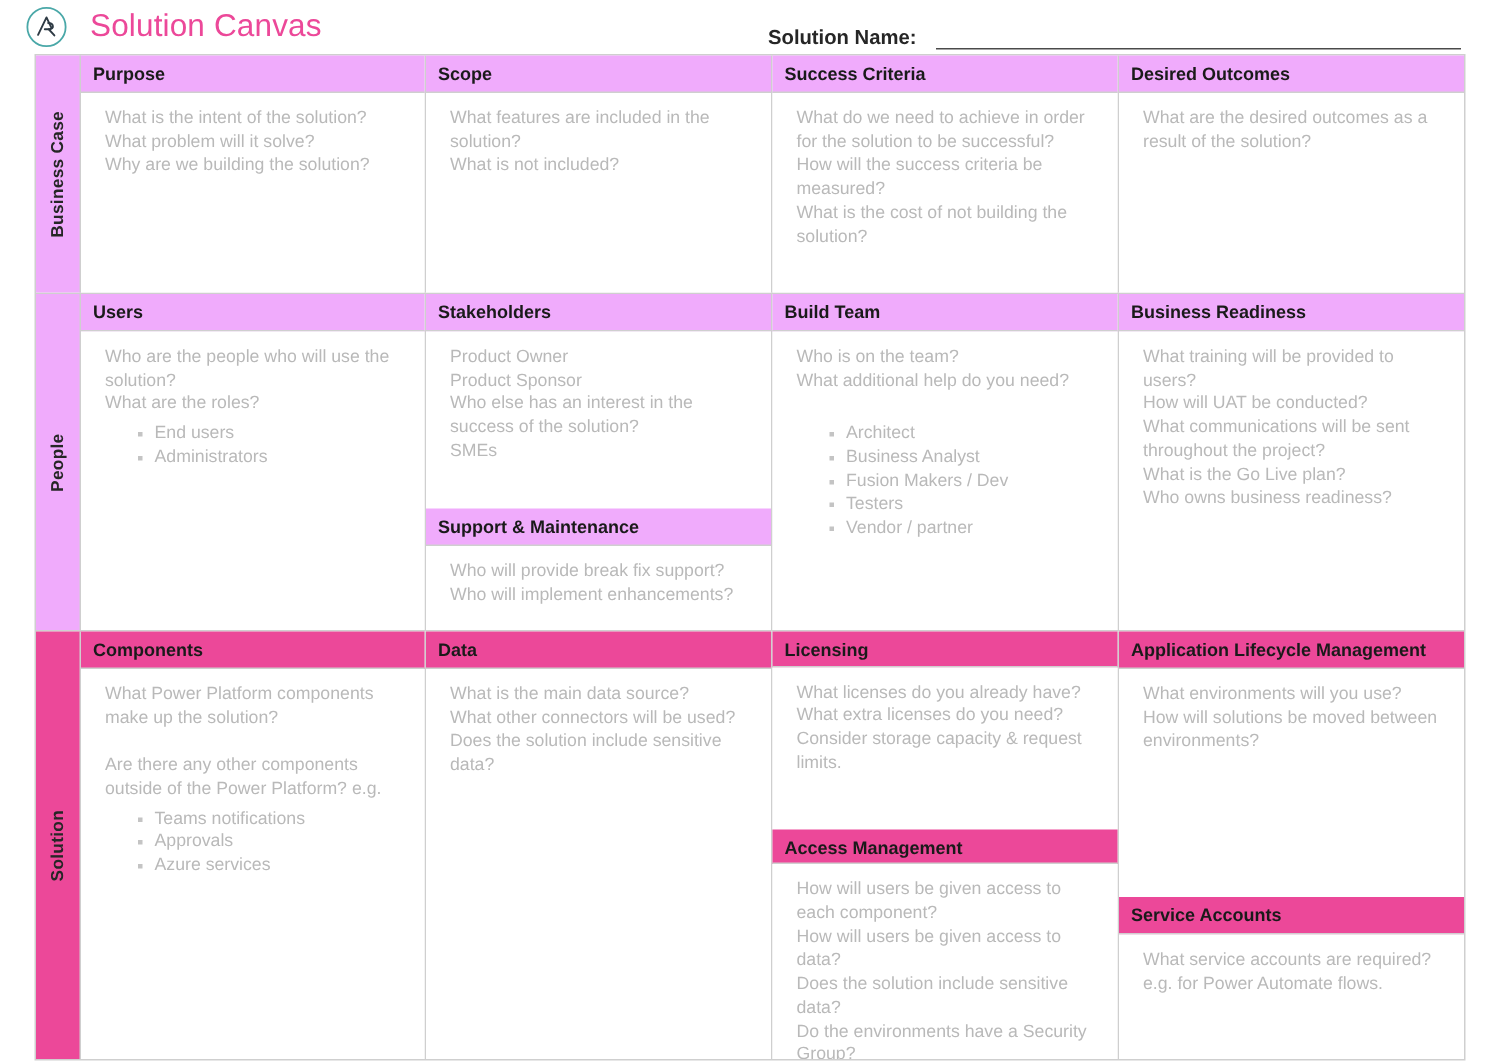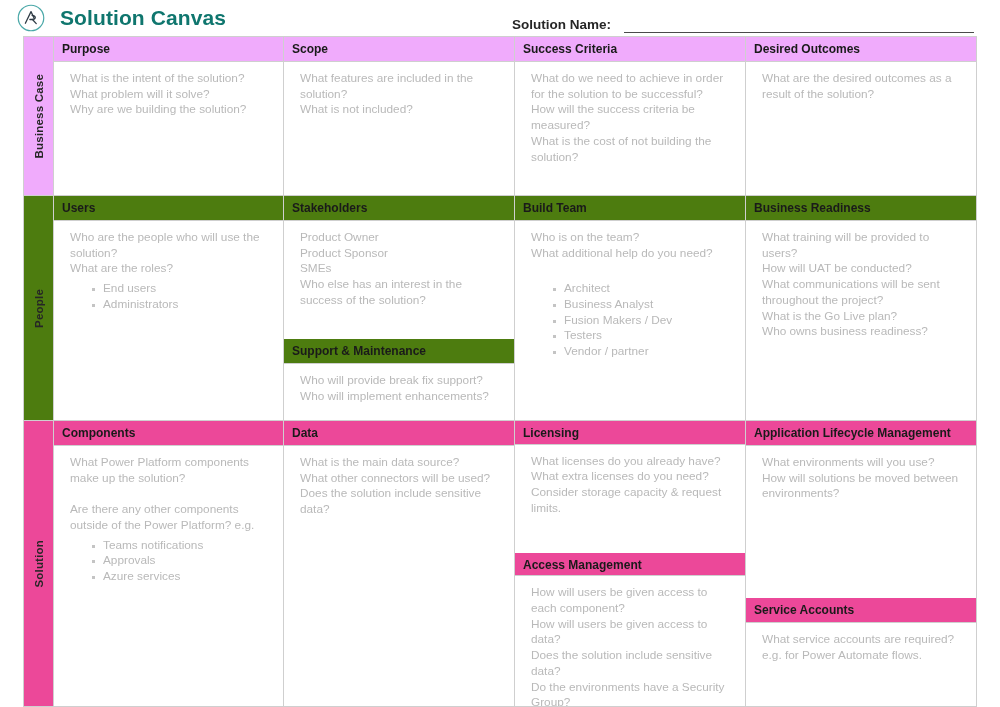--- a/index.html
+++ b/index.html
@@ -32,8 +32,8 @@
   .page-title {
     margin-left: 14px;
     font-size: 21px;
-    font-weight: bold;
-    color: #0f766e;
+    font-weight: normal;
+    color: #ec4899;
     letter-spacing: .1px;
     white-space: nowrap;
   }

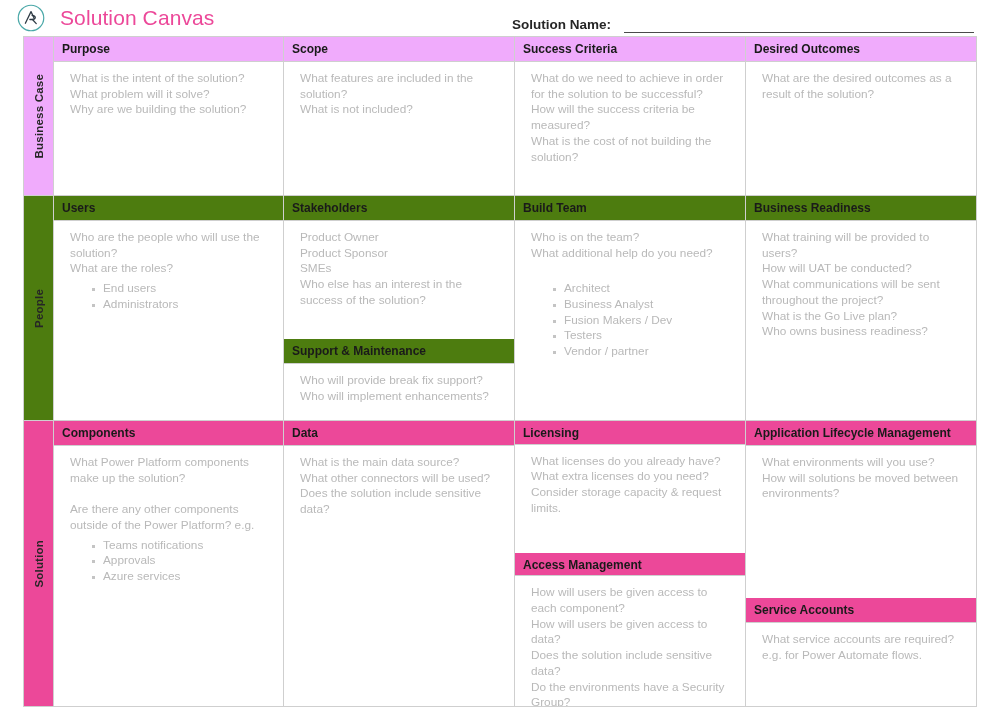--- a/index.html
+++ b/index.html
@@ -160,7 +160,7 @@
   .band-business .band-label,
   .band-business .cell-head { background: #f0abfc; }
   .band-people   .band-label,
-  .band-people   .cell-head { background: #4d7c0f; }
+  .band-people   .cell-head { background: #f0abfc; }
   .band-solution .band-label,
   .band-solution .cell-head { background: #ec4899; }
 

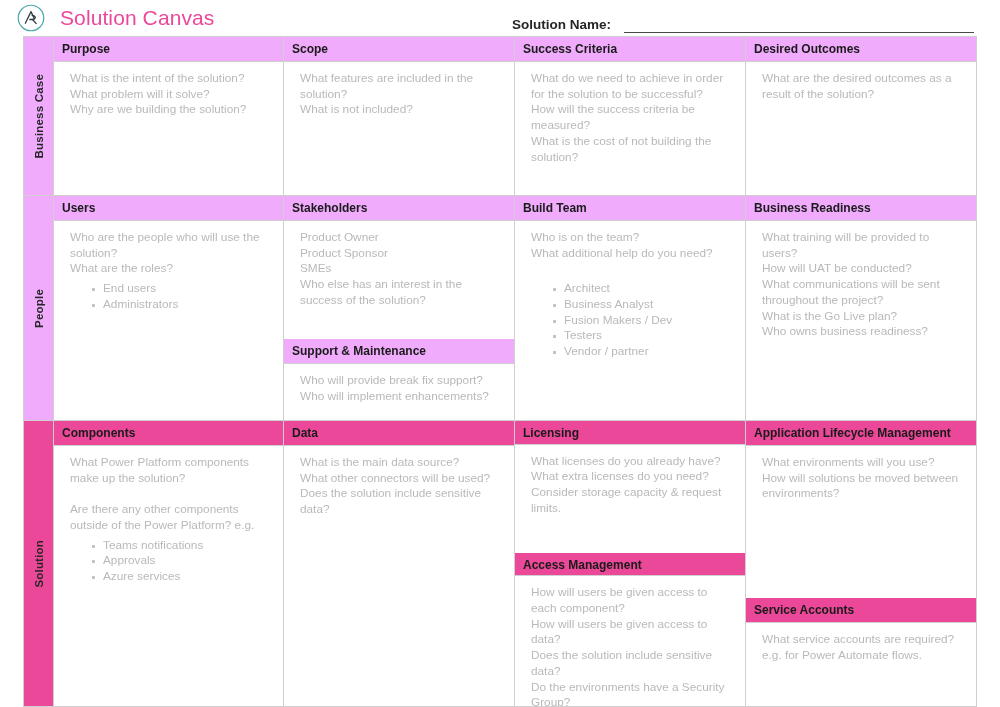--- a/index.html
+++ b/index.html
@@ -244,8 +244,8 @@
             <div class="cell-body">
               <p>Product Owner</p>
               <p>Product Sponsor</p>
+              <p>Who else has an interest in the success of the solution?</p>
               <p>SMEs</p>
-              <p>Who else has an interest in the success of the solution?</p>
             </div>
           </div>
           <div class="cell-head">Support &amp; Maintenance</div>

